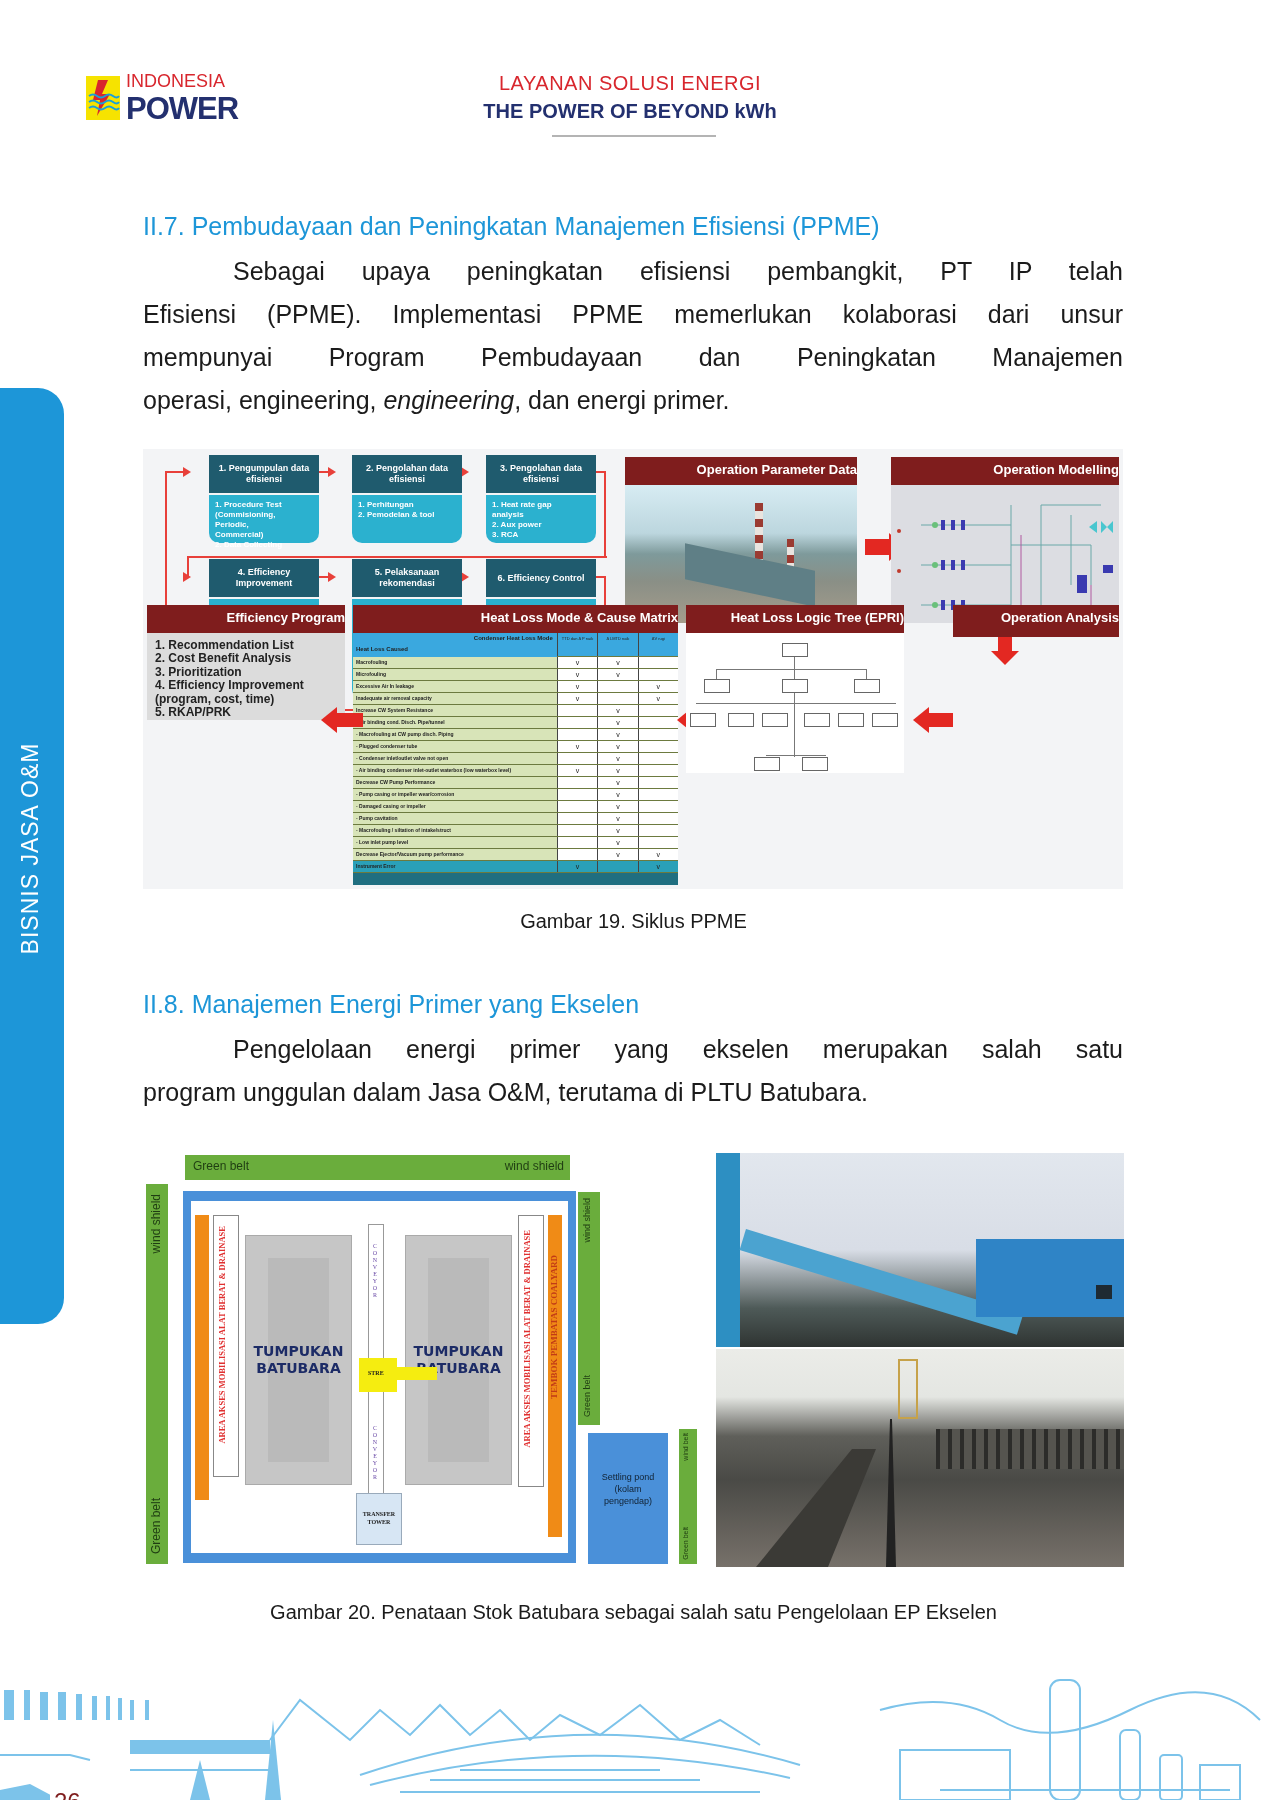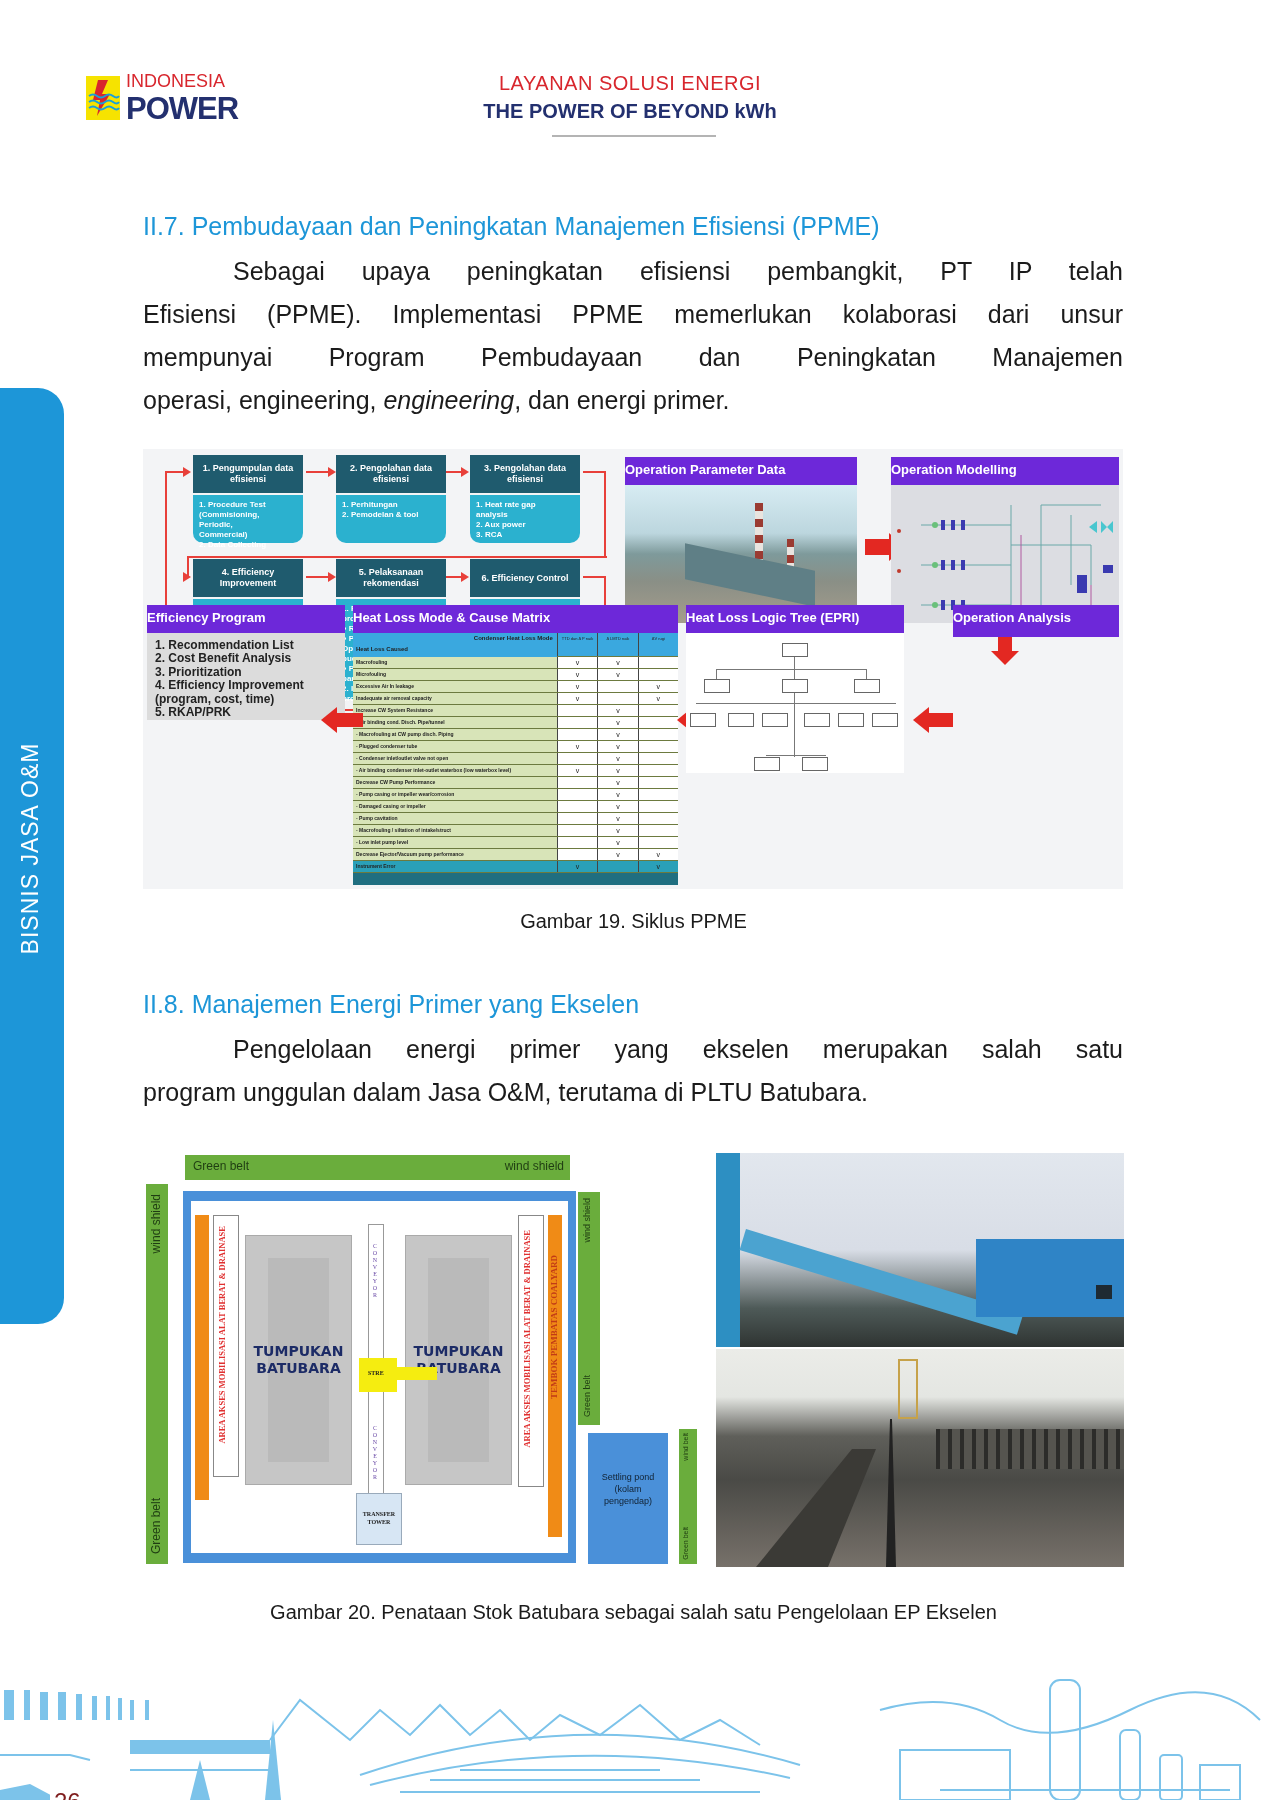--- a/index.html
+++ b/index.html
@@ -23,7 +23,7 @@
   .caption{width:1267px;left:0;text-align:center;font-size:20px;color:#1b1b1b}
   
   .fig19{left:143px;top:449px;width:980px;height:440px;background:#f3f4f6}
-  .stepbox{position:absolute;width:110px;}
+  .stepbox{position:absolute;width:110px;margin-left:16px;}
   .step-h{background:#1f5b6e;color:#fff;font-size:9px;font-weight:bold;text-align:center;padding:4px 2px;line-height:11px;height:38px;display:flex;align-items:center;justify-content:center}
   .step-b{background:#2bb1cf;color:#fff;font-size:8px;font-weight:bold;padding:5px 6px;line-height:10px;border-radius:0 0 10px 10px;margin-top:2px}
   .step-b div{white-space:nowrap}

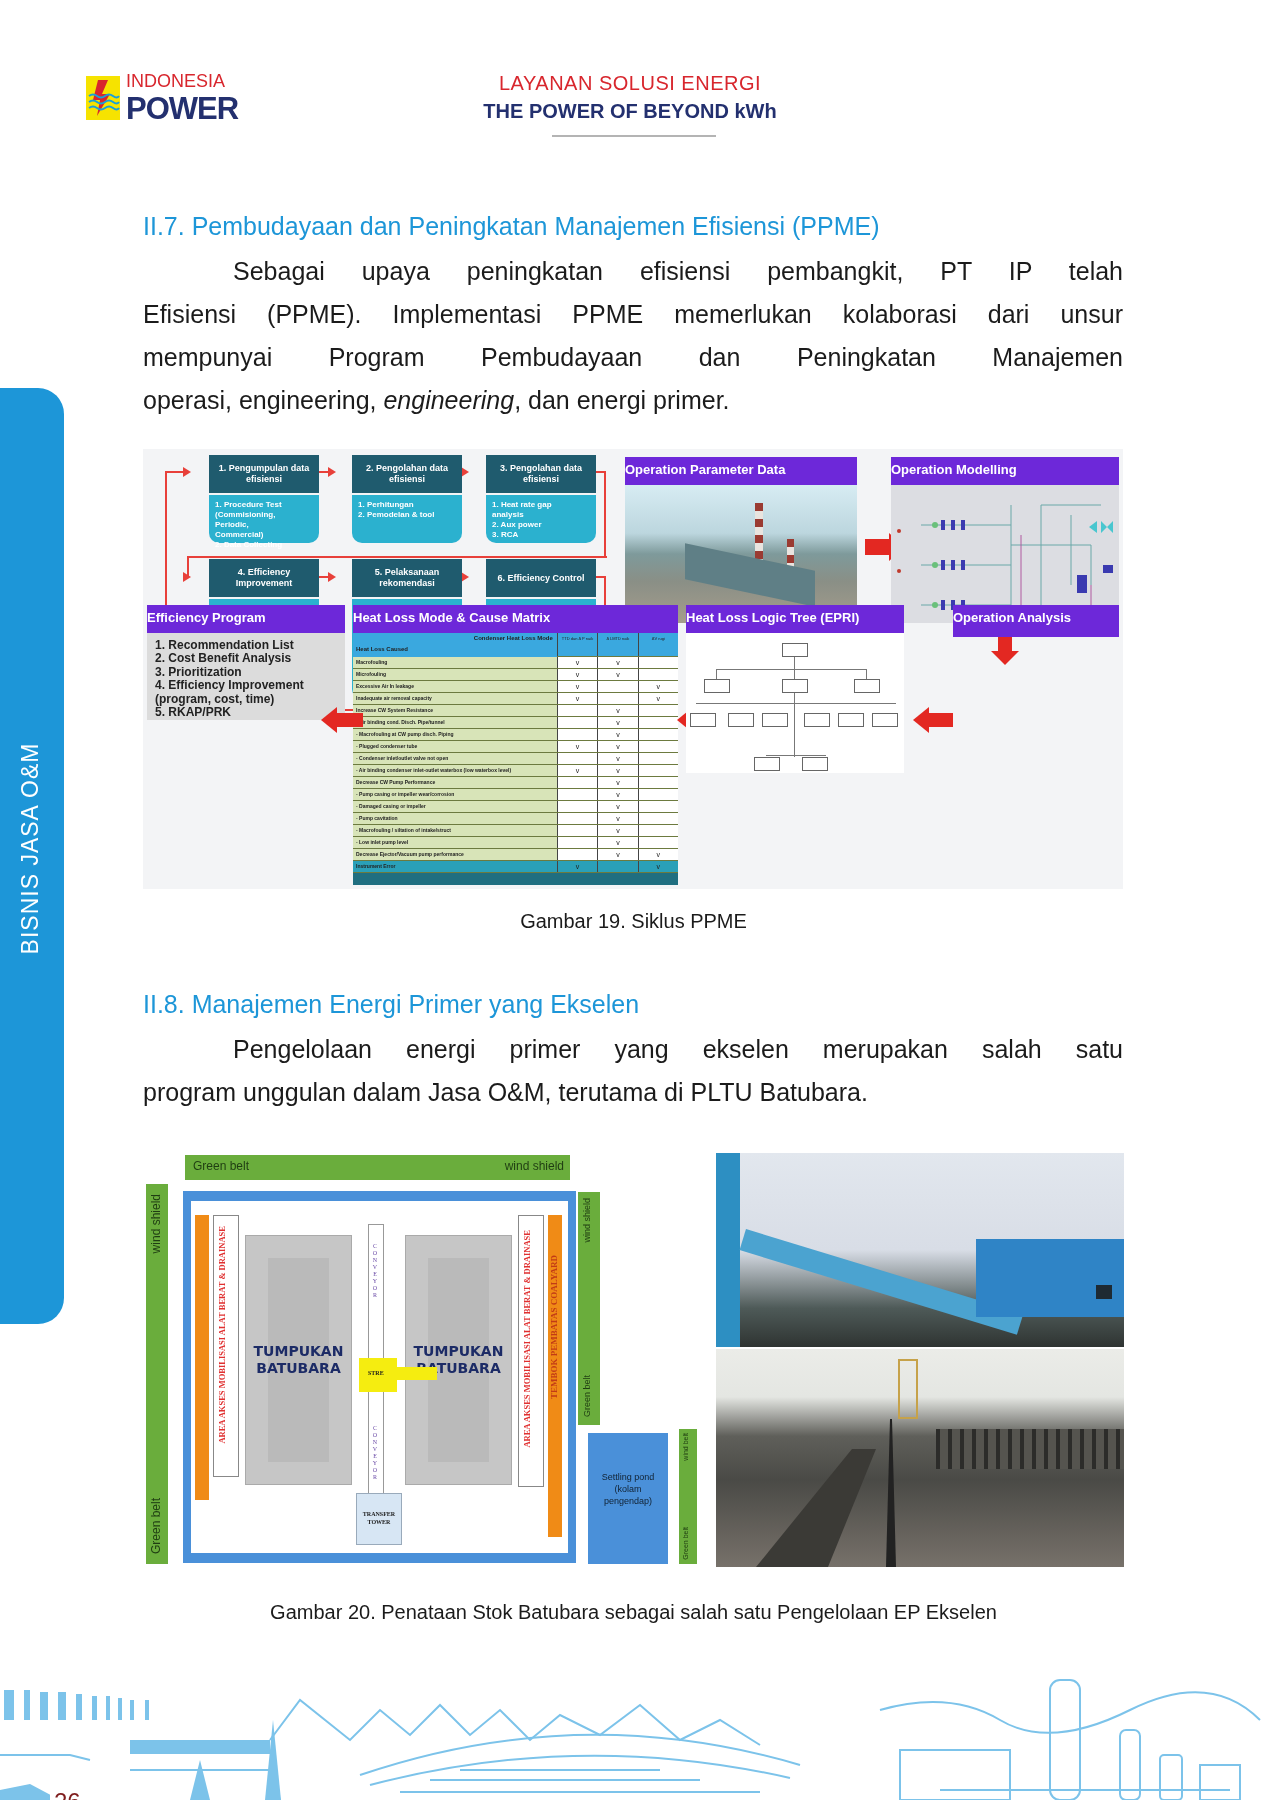--- a/index.html
+++ b/index.html
@@ -29,7 +29,7 @@
   .step-b div{white-space:nowrap}
   .loopline{position:absolute;border:2px solid #e8403a}
   .arrow-r{position:absolute;width:0;height:0;border-top:5px solid transparent;border-bottom:5px solid transparent;border-left:8px solid #e8403a}
-  .panel-h{position:absolute;background:#6d28d9;color:#fff;font-size:13px;font-weight:bold;text-align:left;height:32px;line-height:26px;white-space:nowrap}
+  .panel-h{position:absolute;background:#7f1d1d;color:#fff;font-size:13px;font-weight:bold;text-align:right;height:32px;line-height:26px;white-space:nowrap}
   .photo-plant{position:absolute;background:linear-gradient(180deg,#d7ecf3 0%,#bcd6de 35%,#7e9a9b 50%,#8a8f86 70%,#a59d8c 100%)}
   .chimney{position:absolute;background:repeating-linear-gradient(180deg,#9a3b32 0 8px,#e9e4df 8px 16px)}
   .model{position:absolute;background:#dcdde2}

